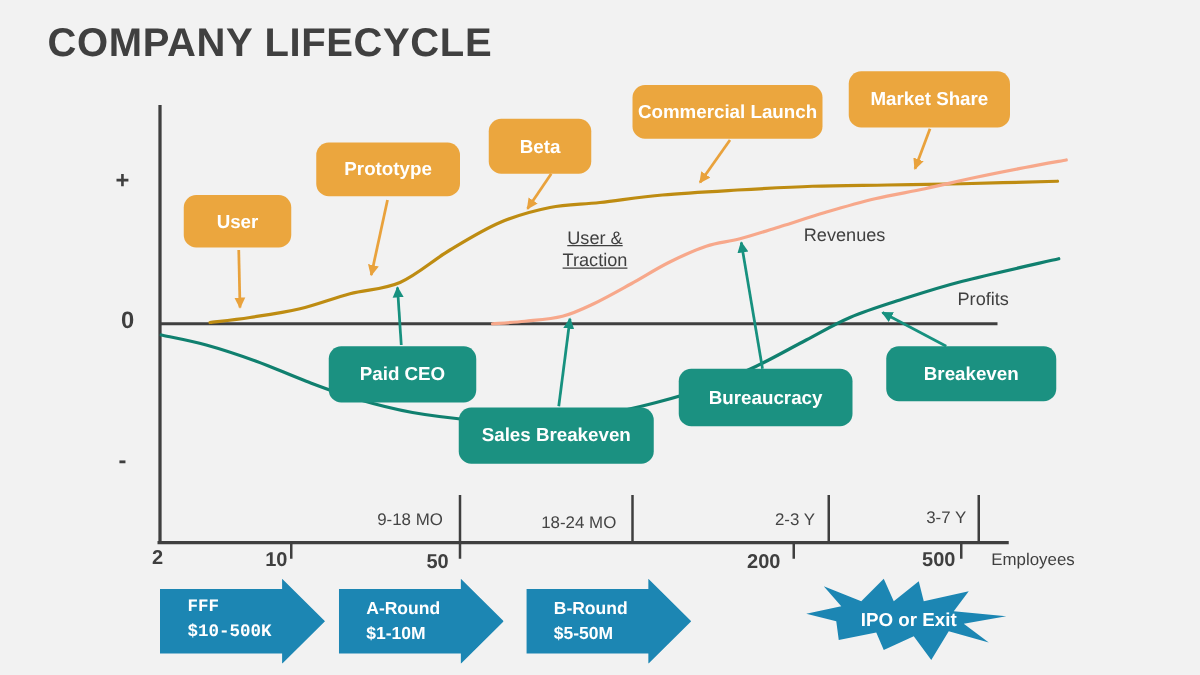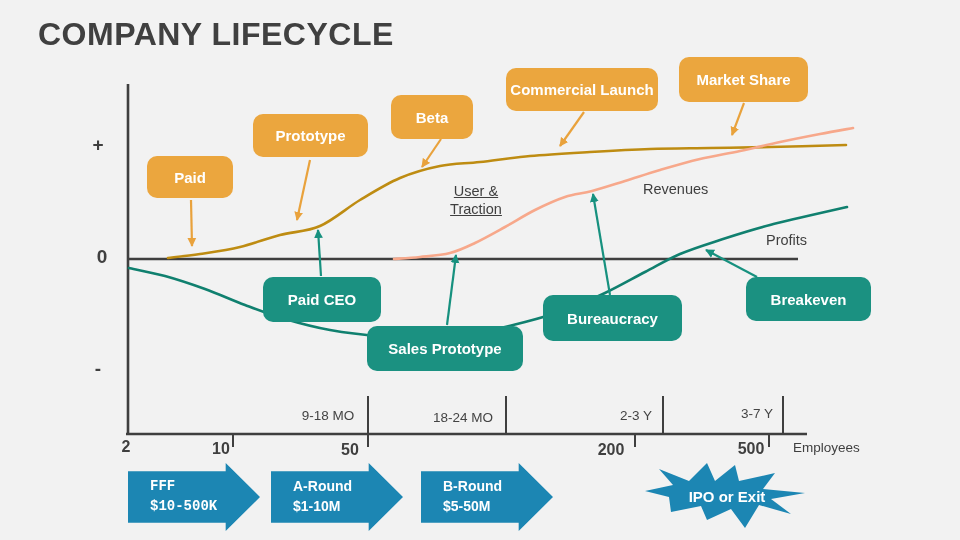--- a/index.html
+++ b/index.html
@@ -94,7 +94,7 @@
   <div class="abs plainlabel" style="left:643px;top:181px;">Revenues</div>
   <div class="abs plainlabel" style="left:766px;top:232px;">Profits</div>
 
-  <div class="abs callout orange" style="left:147px;top:156px;width:86px;height:42px;">Paid</div>
+  <div class="abs callout orange" style="left:147px;top:156px;width:86px;height:42px;">User</div>
   <div class="abs callout orange" style="left:253px;top:114px;width:115px;height:43px;">Prototype</div>
   <div class="abs callout orange" style="left:391px;top:95px;width:82px;height:44px;">Beta</div>
   <div class="abs callout orange" style="left:506px;top:68px;width:152px;height:43px;">Commercial Launch</div>

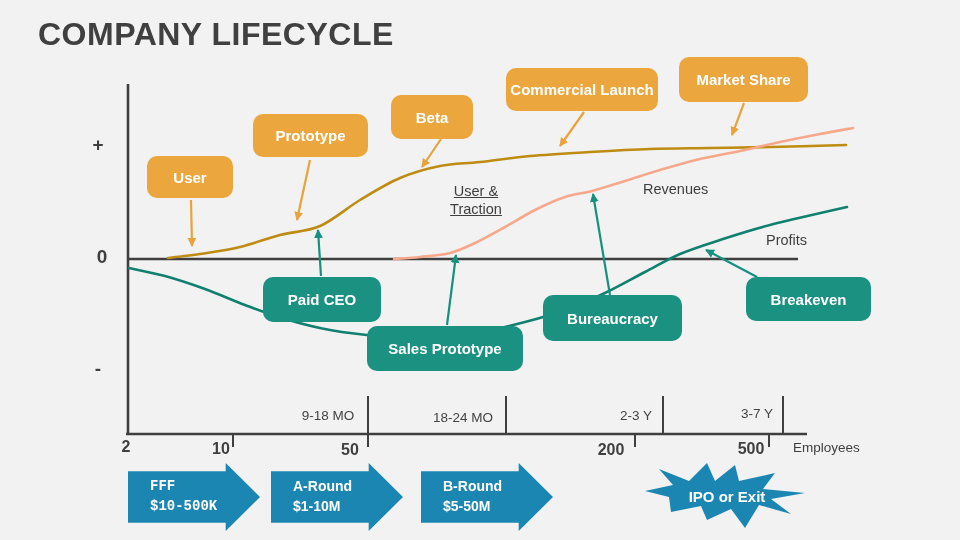--- a/index.html
+++ b/index.html
@@ -103,7 +103,7 @@
   <div class="abs callout teal" style="left:263px;top:277px;width:118px;height:45px;">Paid CEO</div>
   <div class="abs callout teal" style="left:367px;top:326px;width:156px;height:45px;">Sales Prototype</div>
   <div class="abs callout teal" style="left:543px;top:295px;width:139px;height:46px;">Bureaucracy</div>
-  <div class="abs callout teal" style="left:709px;top:277px;width:125px;height:44px;margin-left:37px;">Breakeven</div>
+  <div class="abs callout teal" style="left:709px;top:277px;width:136px;height:44px;">Breakeven</div>
 
   <div class="abs block-arrow" style="left:128px;top:463px;width:132px;height:68px;font-family:Liberation Mono, monospace;">
     <div class="txt">

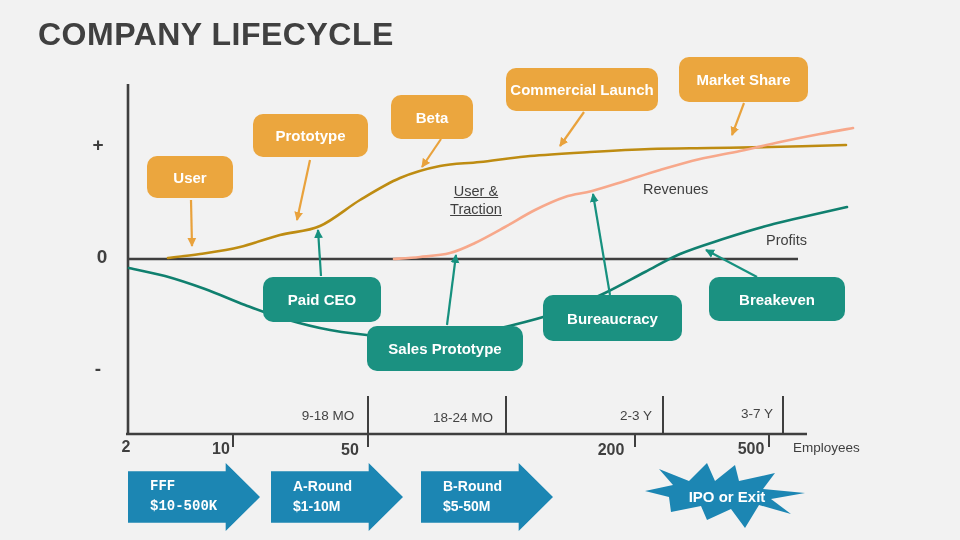--- a/index.html
+++ b/index.html
@@ -101,7 +101,7 @@
   <div class="abs callout orange" style="left:679px;top:57px;width:129px;height:45px;">Market Share</div>
 
   <div class="abs callout teal" style="left:263px;top:277px;width:118px;height:45px;">Paid CEO</div>
-  <div class="abs callout teal" style="left:367px;top:326px;width:156px;height:45px;">Sales Prototype</div>
+  <div class="abs callout teal" style="left:367px;top:326px;width:156px;height:45px;">Sales Breakeven</div>
   <div class="abs callout teal" style="left:543px;top:295px;width:139px;height:46px;">Bureaucracy</div>
   <div class="abs callout teal" style="left:709px;top:277px;width:136px;height:44px;">Breakeven</div>
 

